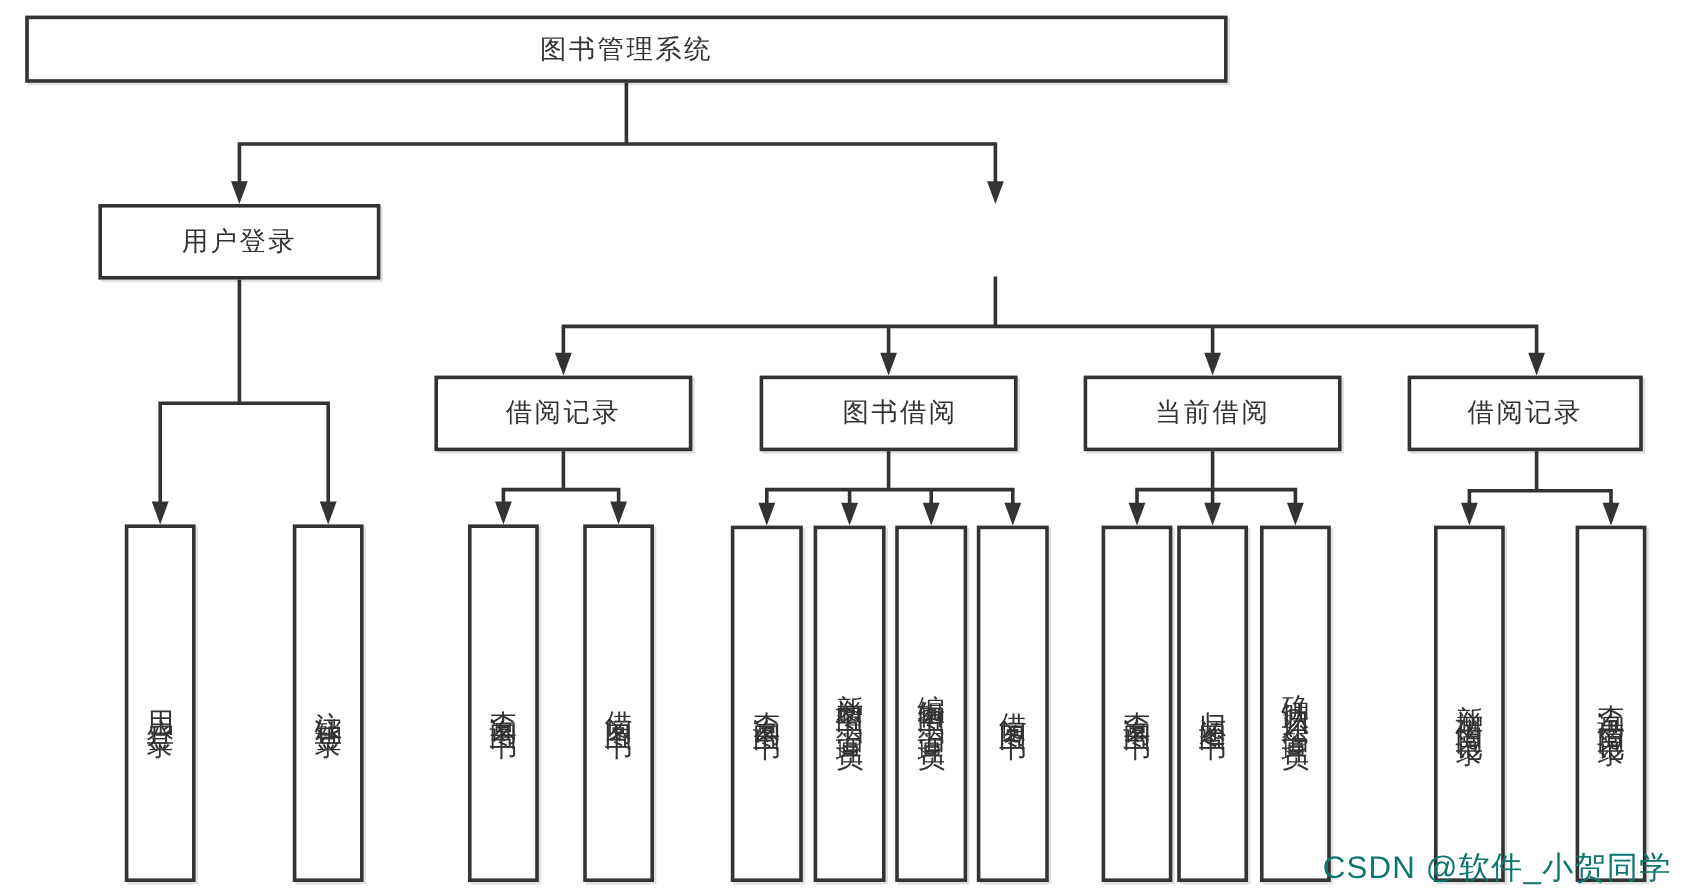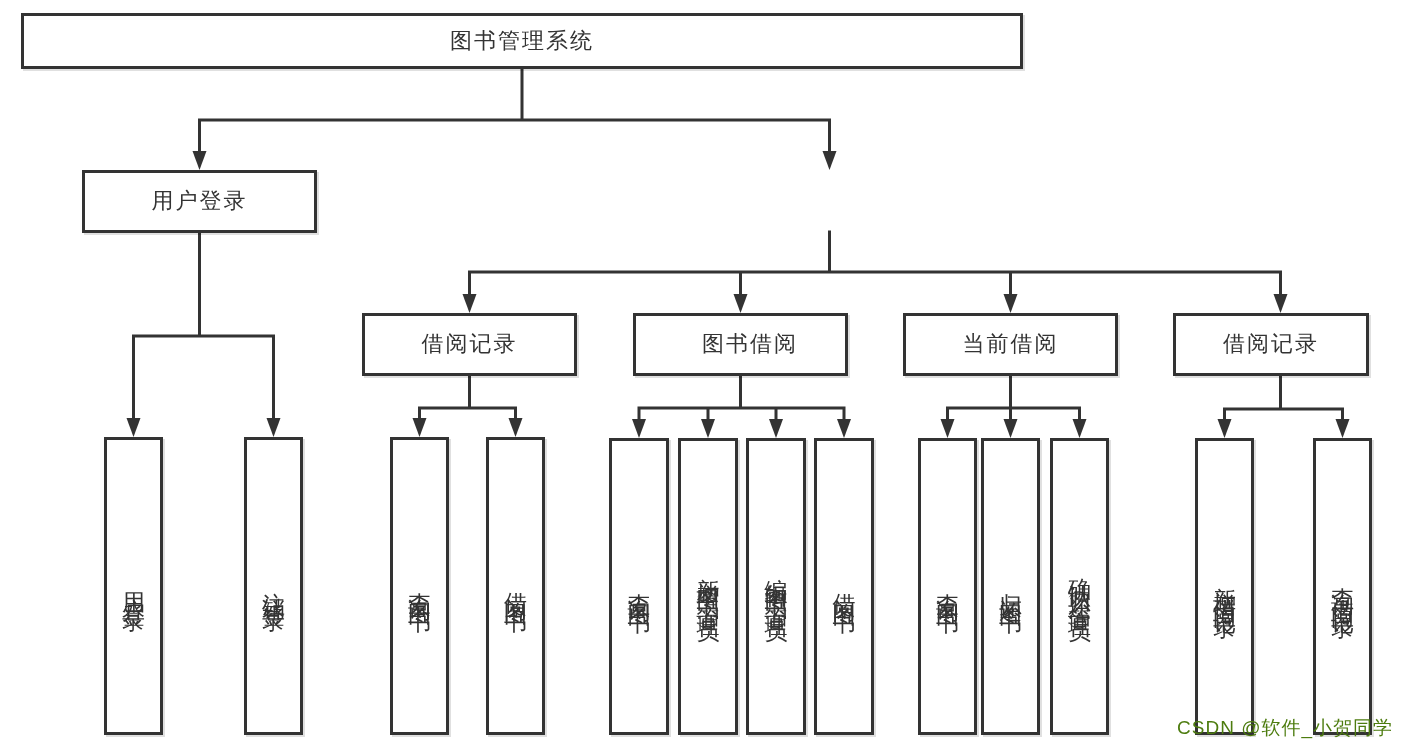--- a/index.html
+++ b/index.html
@@ -40,8 +40,8 @@
     position: absolute;
     right: 12px;
     bottom: 6px;
-    font-size: 19px;
-    color: #4d7c0f;
+    font-size: 26px;
+    color: #0f766e;
     letter-spacing: 1px;
     white-space: nowrap;
   }

